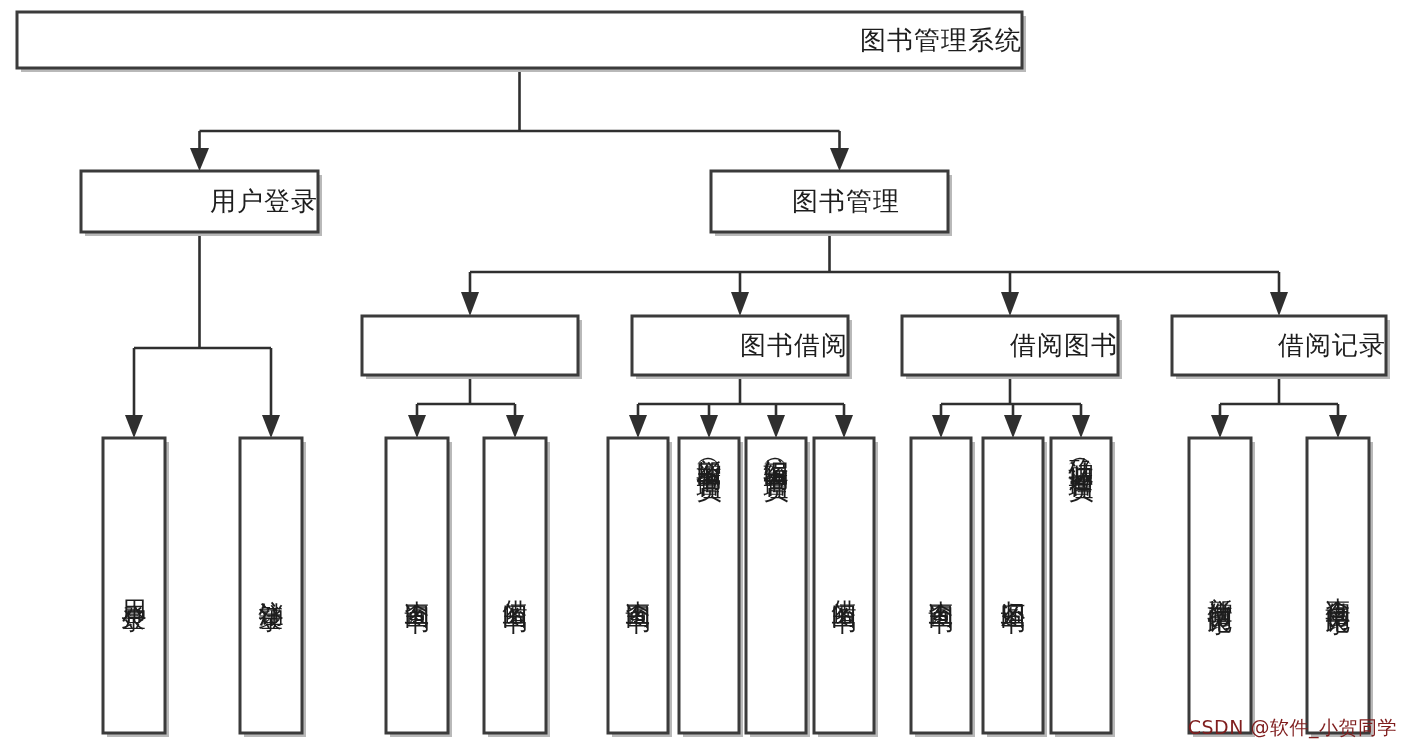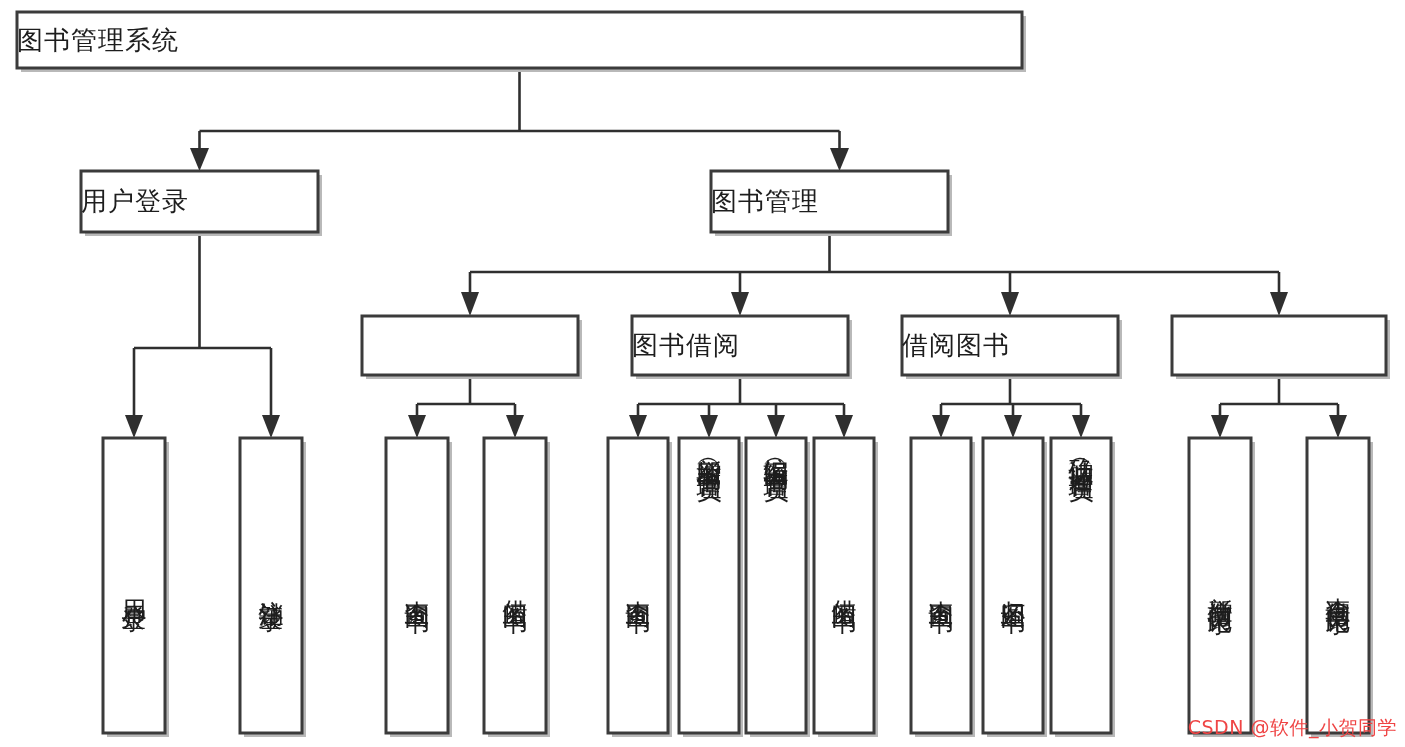--- a/index.html
+++ b/index.html
@@ -65,7 +65,7 @@
     position: absolute;
     display: flex;
     align-items: center;
-    justify-content: flex-start;
+    justify-content: flex-end;
     pointer-events: none;
   }
   .hlabel-text {

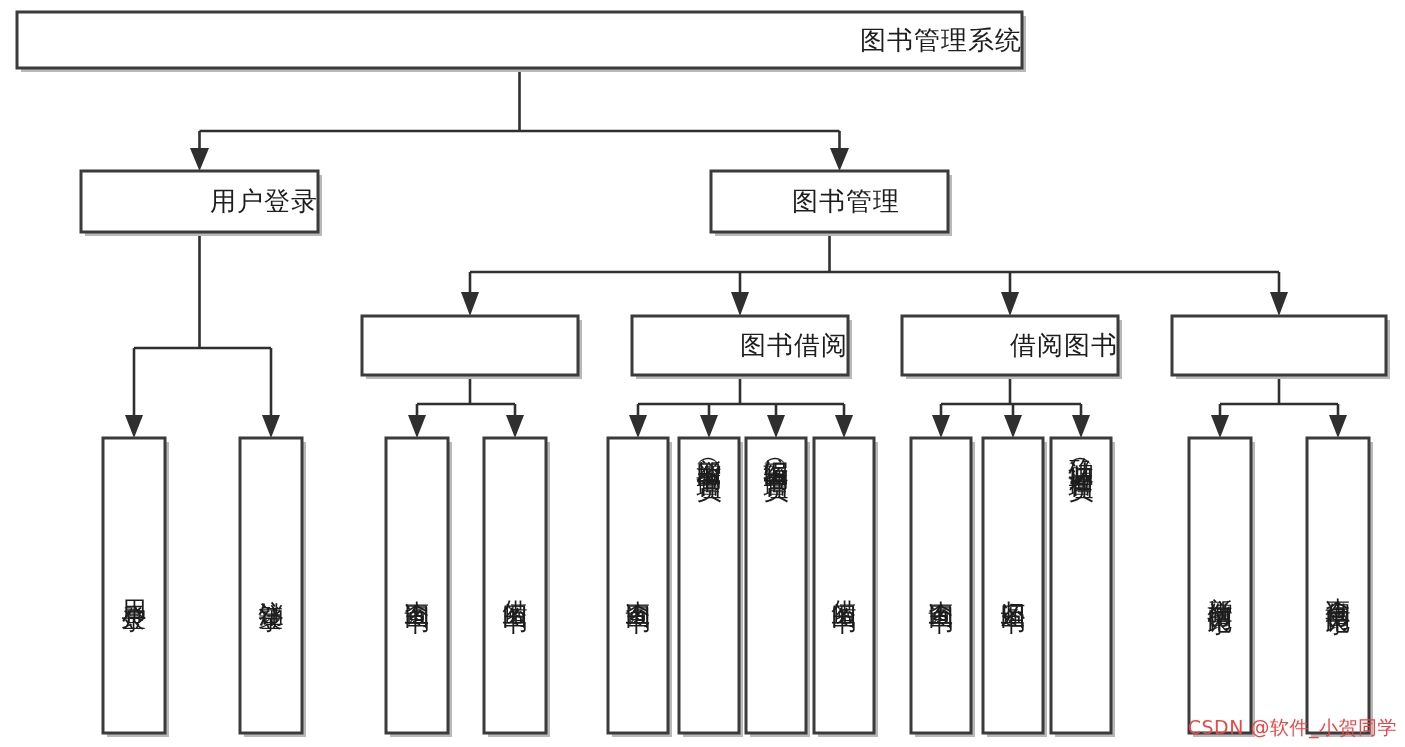--- a/index.html
+++ b/index.html
@@ -241,6 +241,9 @@
     <span class="hlabel-text">借阅图书</span>
   </div>
 
+  <div class="hlabel-wrap" style="left:1172px; top:316px; width:214px; height:59px;">
+    <span class="hlabel-text">借阅记录</span>
+  </div>
 
   <div class="vlabel-wrap" style="left:103px; top:438px; width:62px; height:295px;">
     <span class="vlabel-text">用户登录</span>

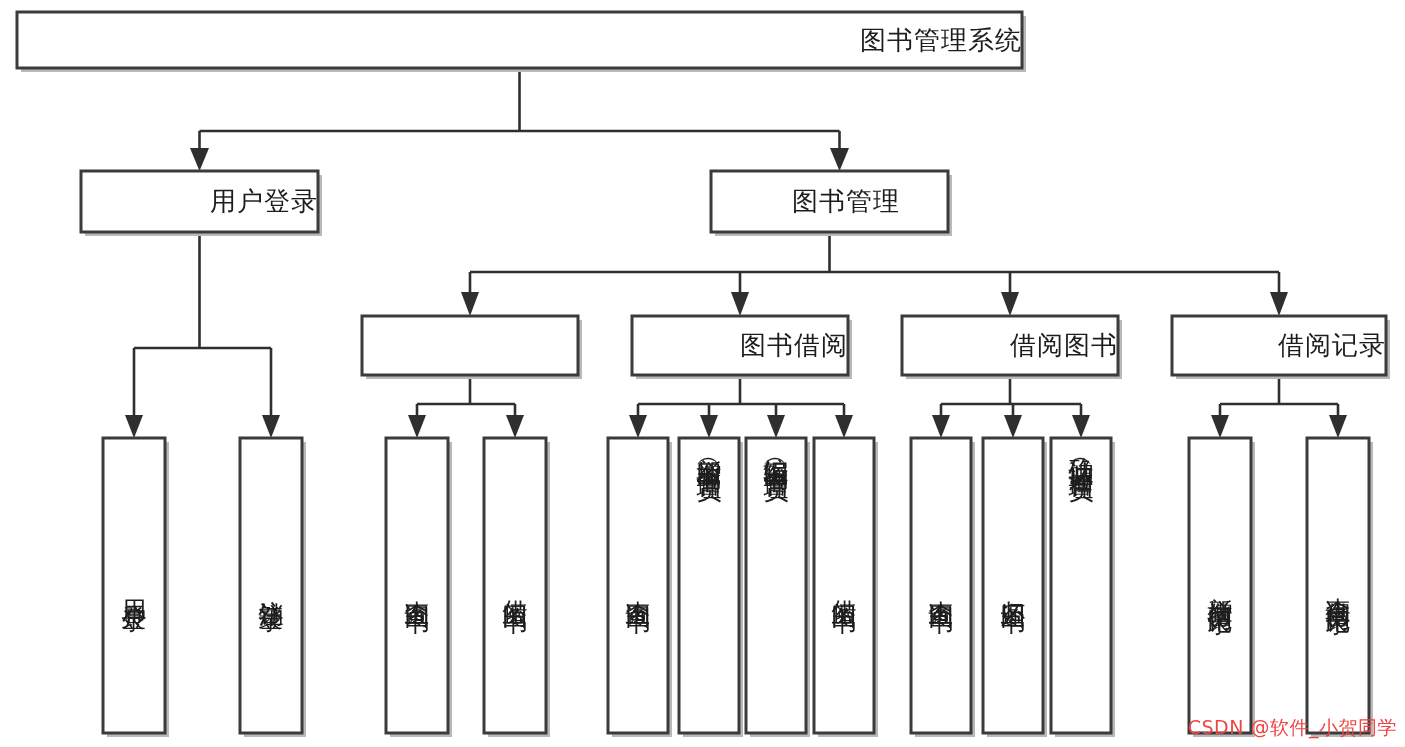--- a/index.html
+++ b/index.html
@@ -81,7 +81,7 @@
     bottom: 6px;
     font-family: "DejaVu Sans", "Liberation Sans", sans-serif;
     font-size: 19px;
-    color: #ef4444;
+    color: #7f1d1d;
     letter-spacing: 0.5px;
     white-space: nowrap;
     pointer-events: none;

